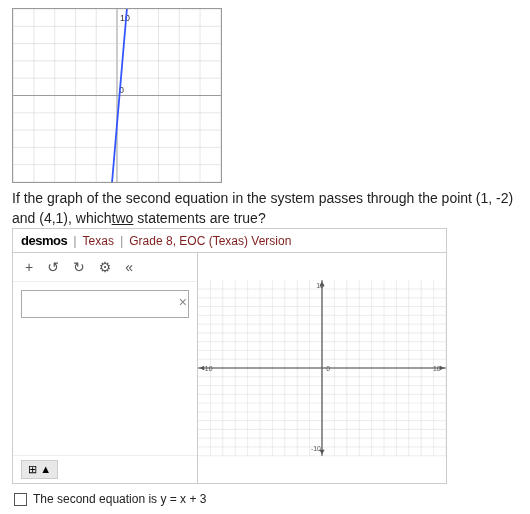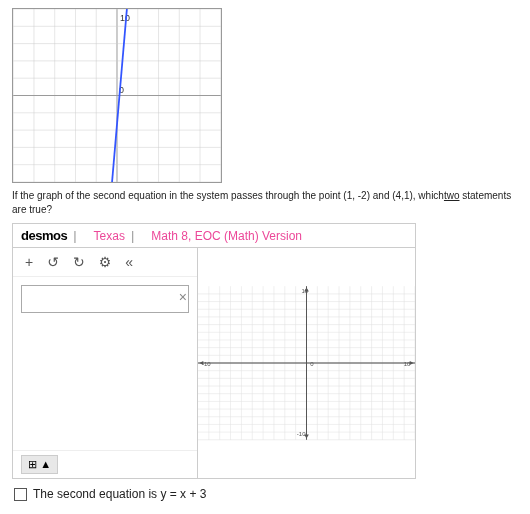--- a/index.html
+++ b/index.html
@@ -33,9 +33,8 @@
       height: 100%;
     }
     .second-question {
-      font-size: 10px;
+      font-size: 14px;
       color: #222;
-      margin-bottom: 6px;
       line-height: 1.4;
     }
     .second-question u {

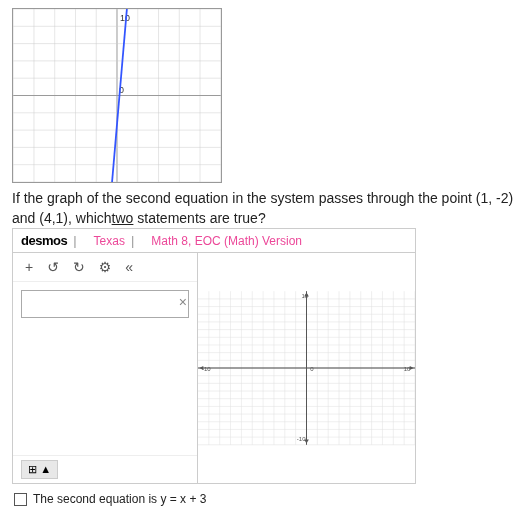--- a/index.html
+++ b/index.html
@@ -43,7 +43,7 @@
     
     .desmos-panel {
       border: 1px solid #ccc;
-      width: 404px;
+      width: 435px;
       background: #fff;
     }
     .desmos-header {

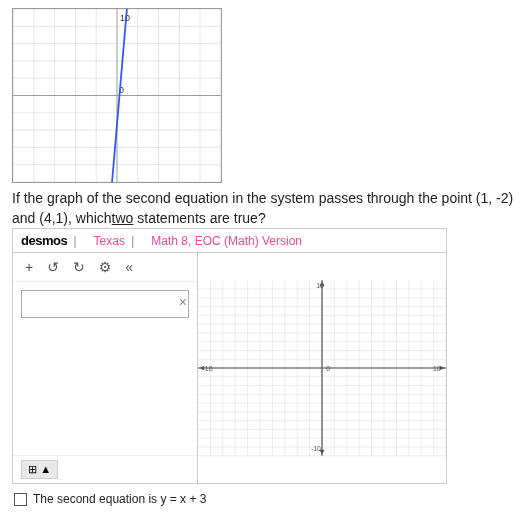--- a/index.html
+++ b/index.html
@@ -66,9 +66,8 @@
     }
     .desmos-brand {
       font-size: 12px;
-      color: #ec4899;
+      color: #7f1d1d;
       font-weight: normal;
-      margin-left: 11px;
     }
     .desmos-body {
       display: flex;

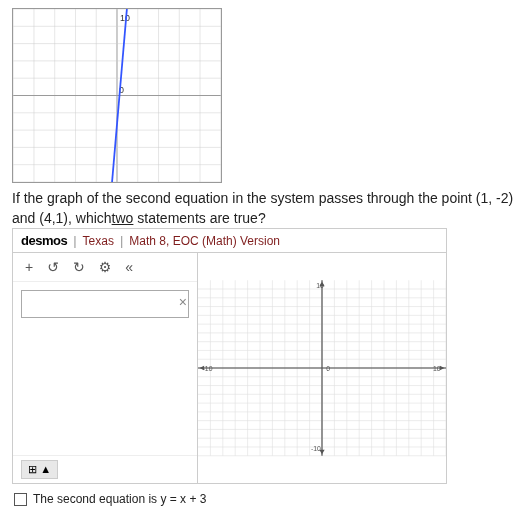--- a/index.html
+++ b/index.html
@@ -214,7 +214,7 @@
       <span class="desmos-sep">|</span>
       <span class="desmos-brand">Texas</span>
       <span class="desmos-sep">|</span>
-      <span class="desmos-brand">Math 8, EOC (Math) Version</span>
+      <span class="desmos-brand">Grade 8, EOC (Texas) Version</span>
     </div>
 
     <div class="desmos-body">

